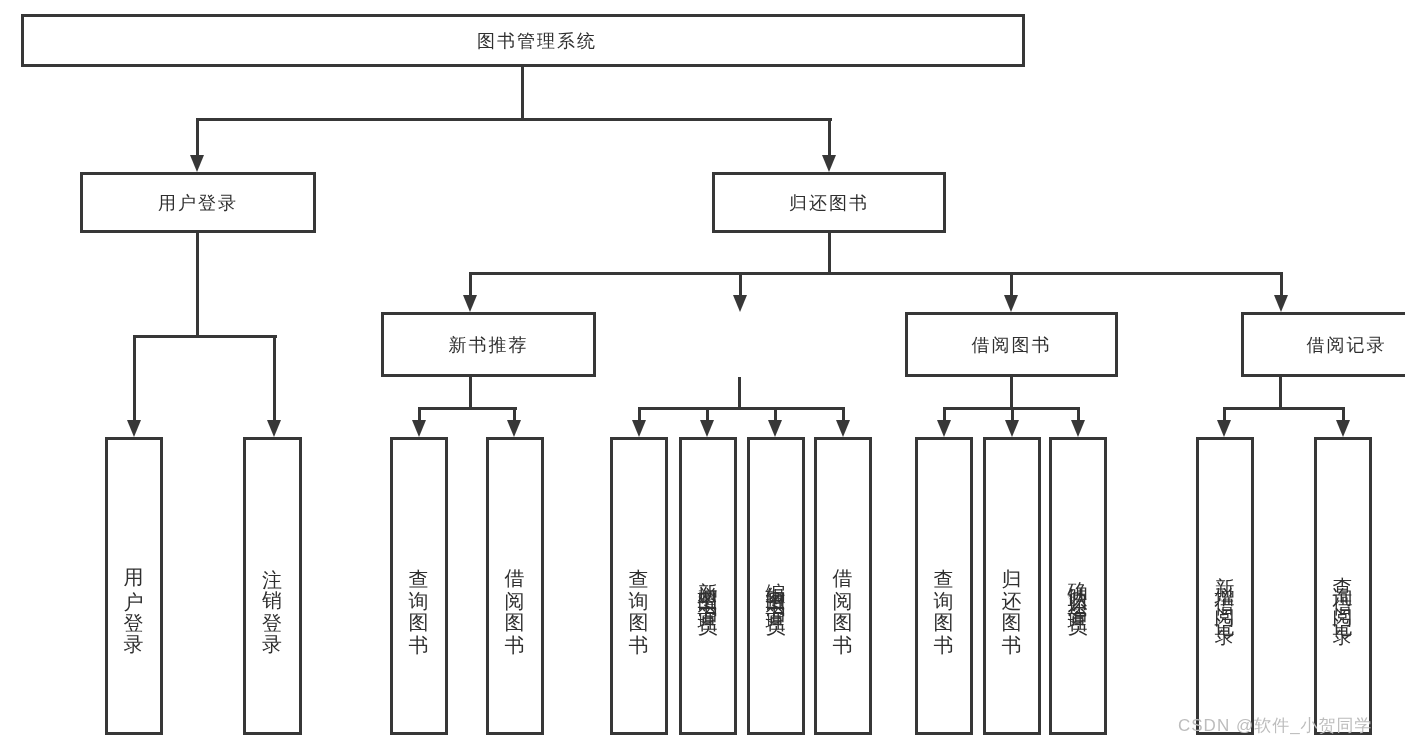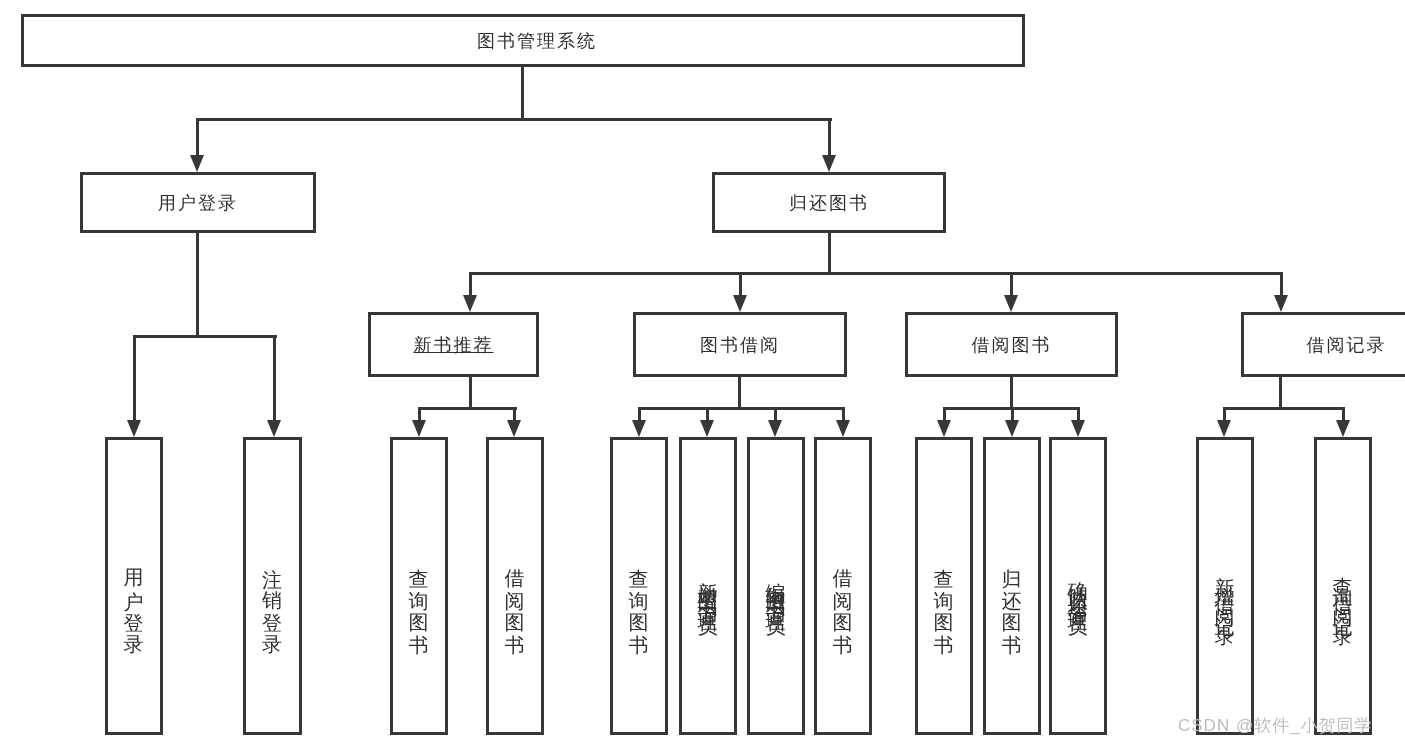--- a/index.html
+++ b/index.html
@@ -72,7 +72,7 @@
   <div class="vline" style="left:1280px;top:272px;height:25px;"></div>
   <div class="arrow" style="left:1274px;top:295px;"></div>
 
-  <div class="box h lvl" style="left:368px;top:312px;width:171px;height:65px;text-decoration:underline;">新书推荐</div>
+  <div class="box h lvl" style="left:381px;top:312px;width:215px;height:65px;">新书推荐</div>
   <div class="box h lvl" style="left:633px;top:312px;width:214px;height:65px;">图书借阅</div>
   <div class="box h lvl" style="left:905px;top:312px;width:213px;height:65px;">借阅图书</div>
   <div class="box h lvl" style="left:1241px;top:312px;width:211px;height:65px;">借阅记录</div>

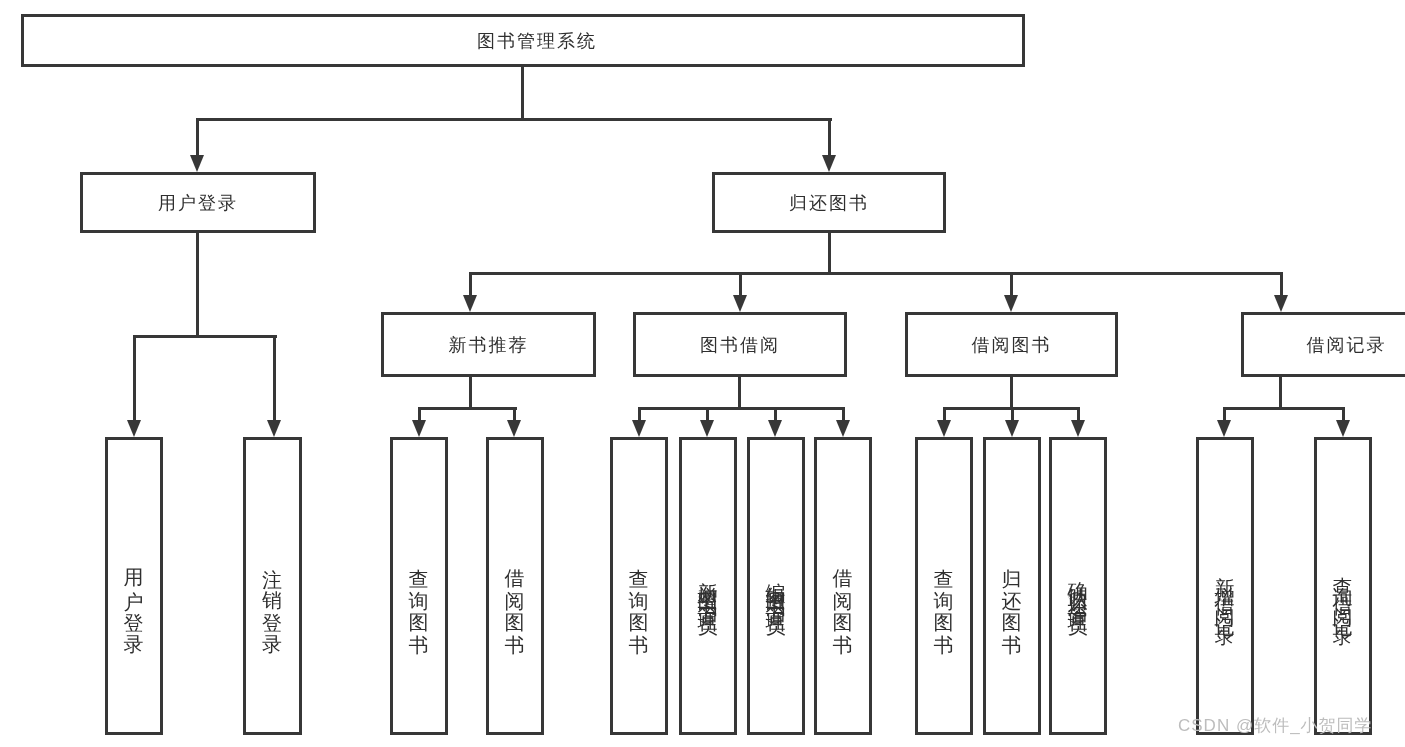--- a/index.html
+++ b/index.html
@@ -73,7 +73,6 @@
   <div class="arrow" style="left:1274px;top:295px;"></div>
 
   <div class="box h lvl" style="left:381px;top:312px;width:215px;height:65px;">新书推荐</div>
-  <div class="box h lvl" style="left:633px;top:312px;width:214px;height:65px;">图书借阅</div>
   <div class="box h lvl" style="left:905px;top:312px;width:213px;height:65px;">借阅图书</div>
   <div class="box h lvl" style="left:1241px;top:312px;width:211px;height:65px;">借阅记录</div>
 

